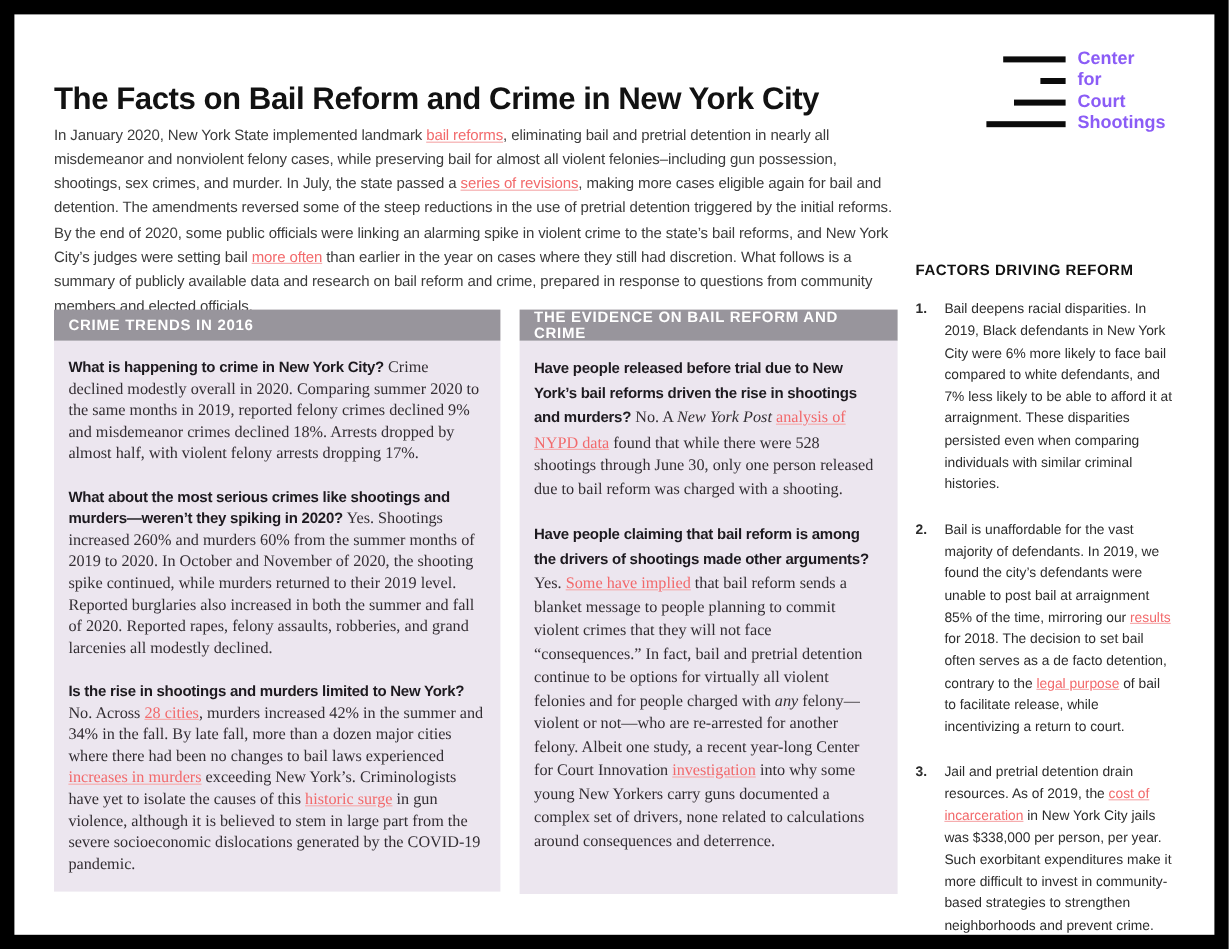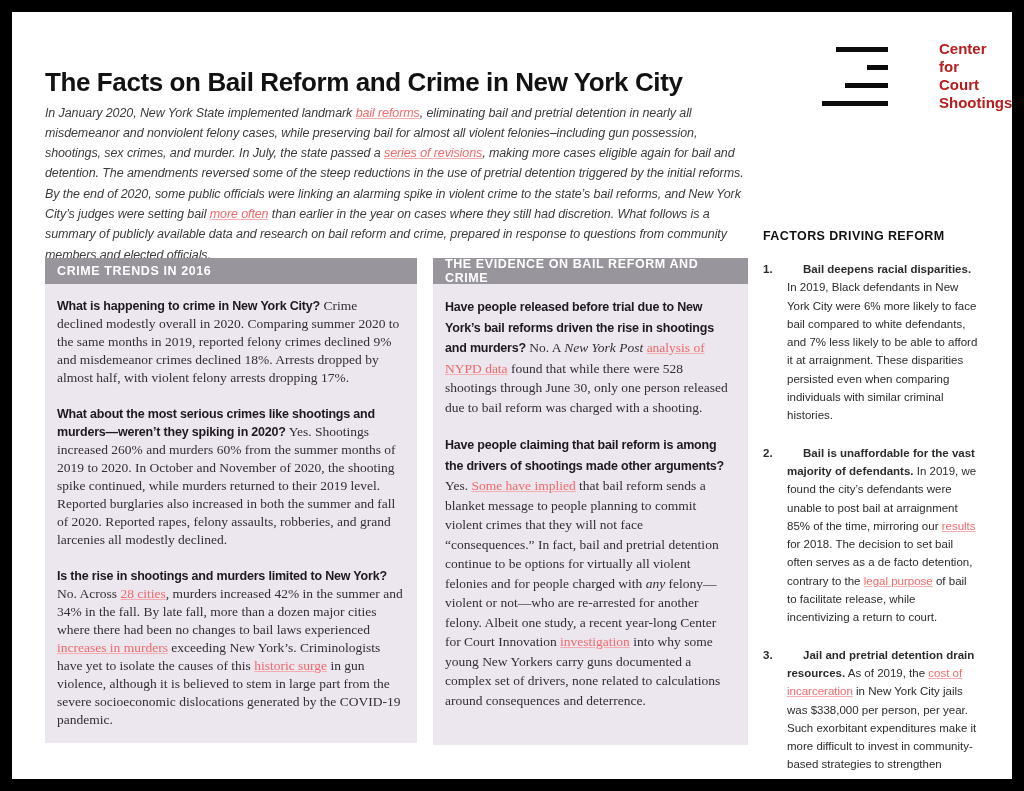--- a/index.html
+++ b/index.html
@@ -24,7 +24,7 @@
   .logo-row{display:flex;align-items:center;height:18px;}
   .logo-barcol{width:70px;display:flex;justify-content:flex-end;margin-right:10px;flex:none;}
   .logo-bar{height:5px;background:#0b0b0b;}
-  .logo-word{font-weight:bold;font-size:15px;line-height:18px;color:#b91c1c;white-space:nowrap;margin-left:41px;}
+  .logo-word{font-weight:bold;font-size:15px;line-height:18px;color:#8b5cf6;white-space:nowrap;}
 
   .column{position:absolute;top:246px;}
   .col-left{left:33px;width:372px;}

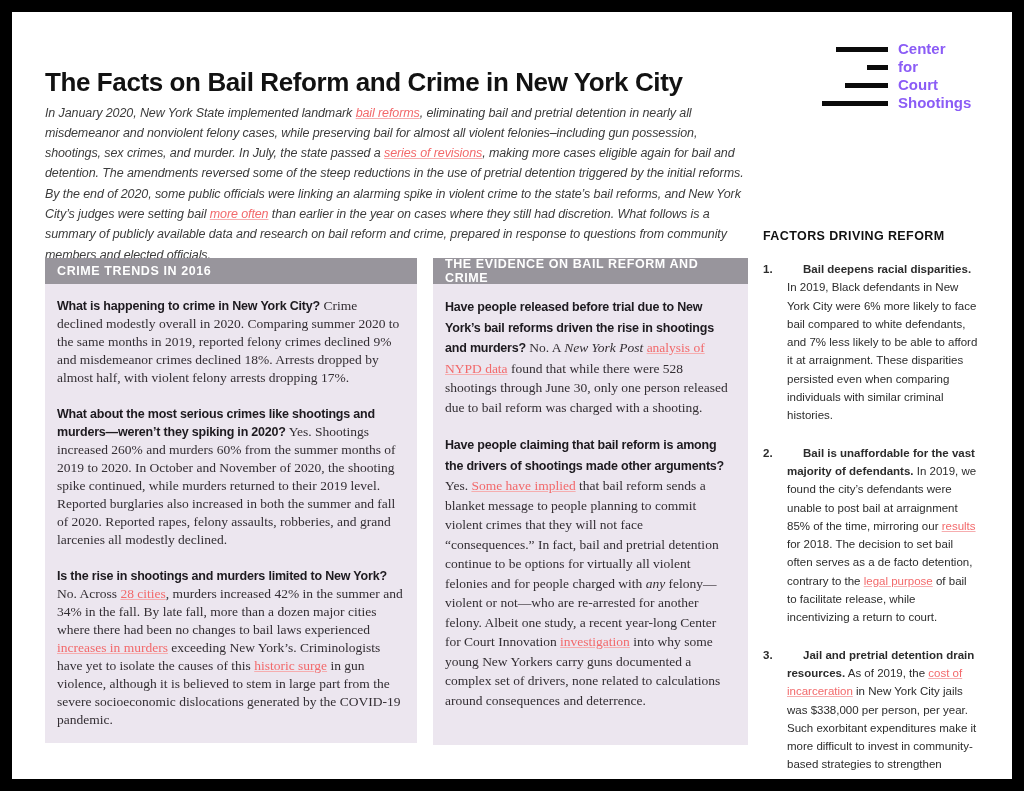--- a/index.html
+++ b/index.html
@@ -17,7 +17,7 @@
   }
   .intro{
     position:absolute;left:33px;top:78px;width:704px;
-    font-size:12.5px;line-height:20.3px;letter-spacing:-0.1px;color:#3c3c3c;font-style:italic;
+    font-size:12.5px;line-height:20.3px;letter-spacing:-0.1px;color:#3c3c3c;
   }
 
   .logo{position:absolute;left:806px;top:28px;width:172px;}

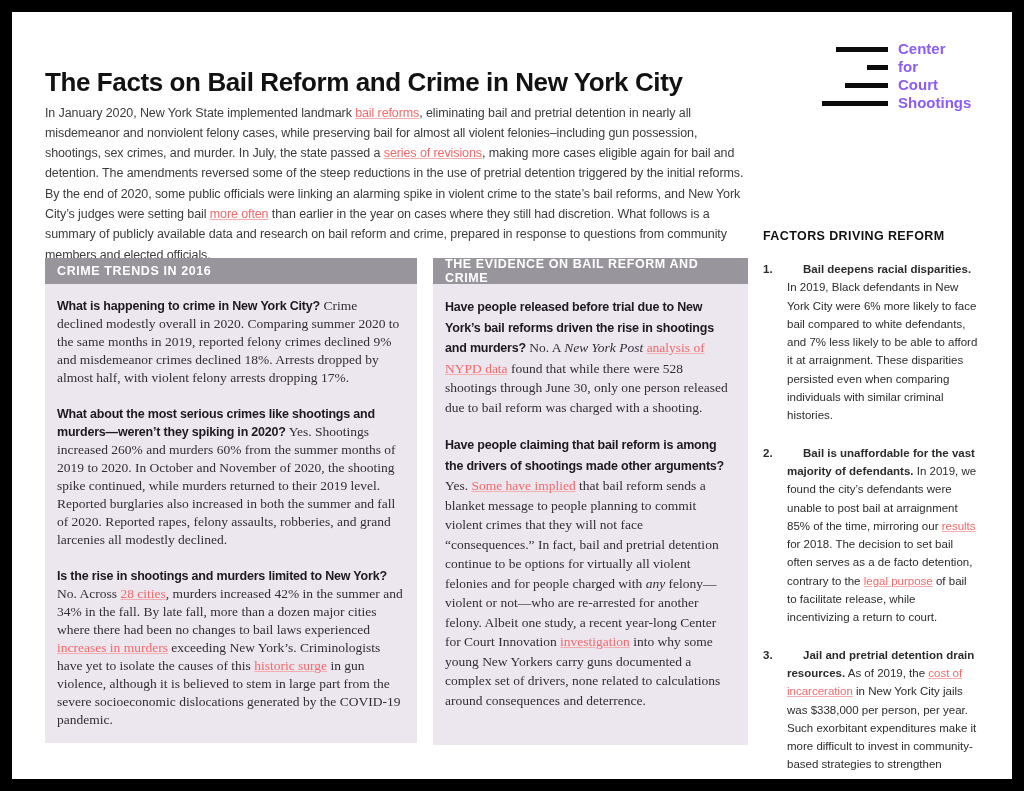--- a/index.html
+++ b/index.html
@@ -51,7 +51,7 @@
     font-family:"Liberation Sans",sans-serif;font-size:11.5px;color:#a9a3ab;letter-spacing:0.1px;
   }
 
-  .sidebar{position:absolute;left:751px;top:217px;width:216px;color:#2c2c2c;}
+  .sidebar{position:absolute;left:751px;top:206px;width:216px;color:#2c2c2c;}
   .side-header{font-size:12.5px;font-weight:bold;letter-spacing:0.4px;color:#111;margin:0 0 17px 0;}
   .side-item{display:flex;margin-bottom:19px;font-size:11.5px;line-height:18.3px;}
   .side-item:last-child{margin-bottom:0;}

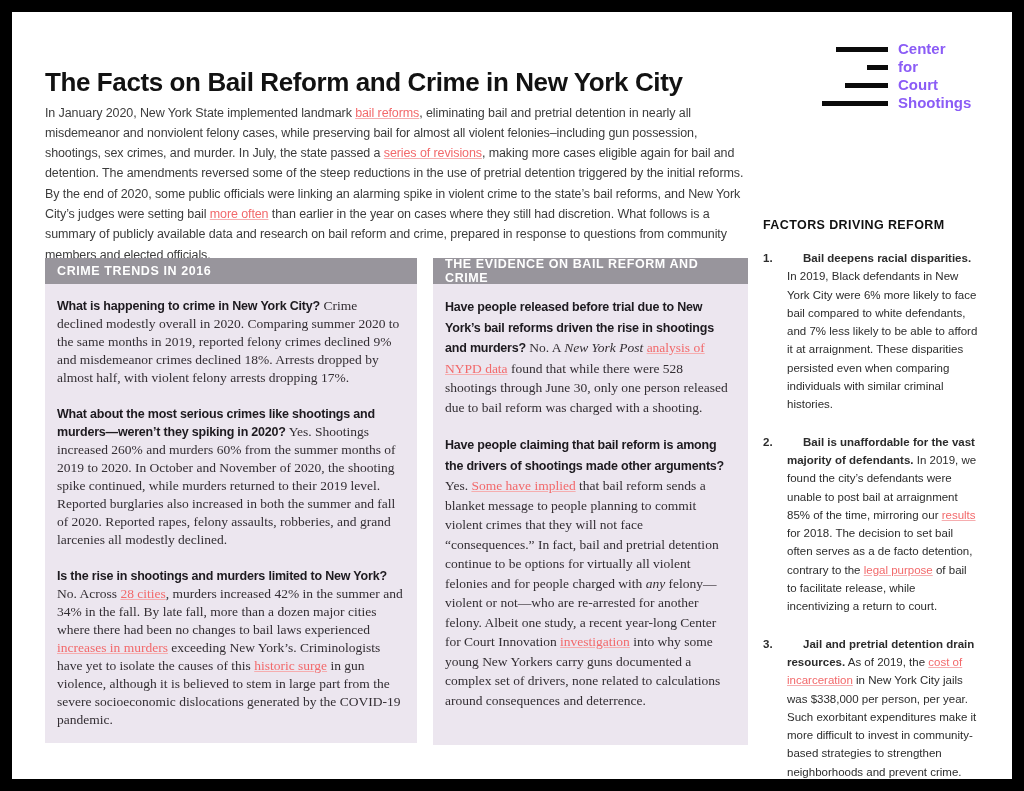--- a/index.html
+++ b/index.html
@@ -57,7 +57,7 @@
   .side-item:last-child{margin-bottom:0;}
   .side-num{width:24px;flex:none;font-weight:bold;}
   .side-text{flex:1;}
-  .side-lead{font-weight:bold;margin-left:16px;}
+  .side-lead{font-weight:normal;}
 </style>
 </head>
 <body>

